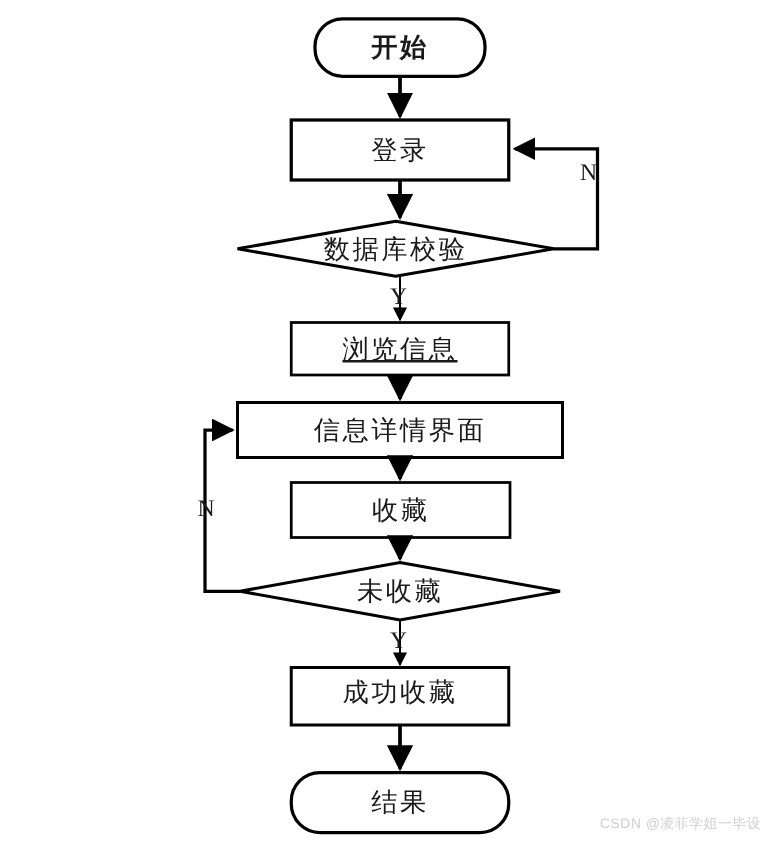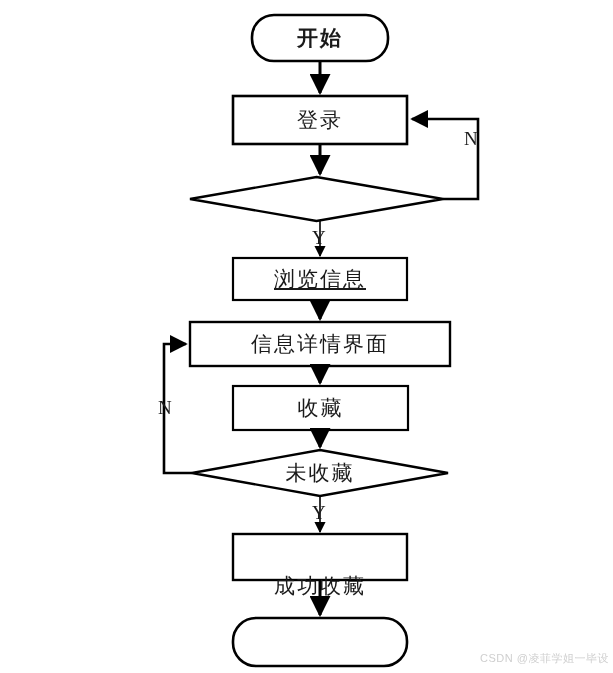--- a/index.html
+++ b/index.html
@@ -109,6 +109,7 @@
 
   <div class="node-text" style="left:233px; top:96px; width:174px; height:48px;">登录</div>
 
+  <div class="node-text" style="left:190px; top:177px; width:253px; height:44px;">数据库校验</div>
 
   <div class="node-text" style="left:233px; top:258px; width:174px; height:42px;text-decoration:underline;">浏览信息</div>
 

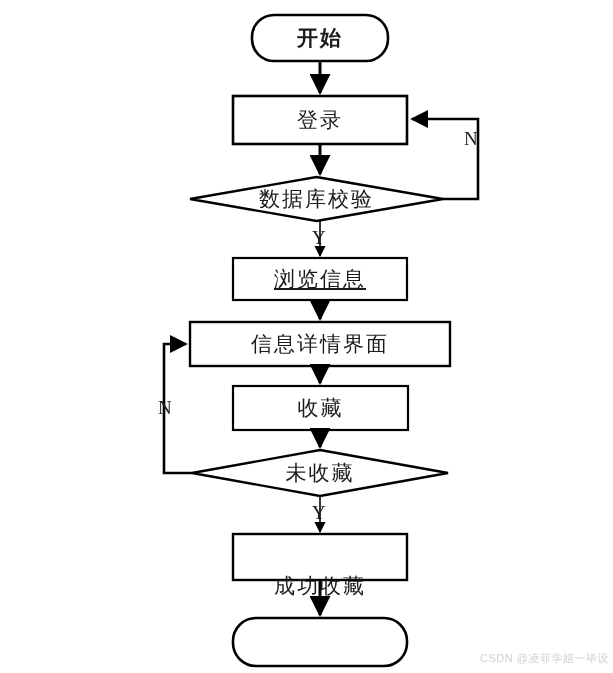--- a/index.html
+++ b/index.html
@@ -119,7 +119,7 @@
 
   <div class="node-text" style="left:192px; top:450px; width:256px; height:46px;">未收藏</div>
 
-  <div class="node-text" style="left:233px; top:534px; width:174px; height:40px;margin-top:32px;">成功收藏</div>
+  <div class="node-text" style="left:233px; top:534px; width:174px; height:40px;">成功收藏</div>
 
 
   <div class="edge-label" style="left:312px; top:228px;">Y</div>

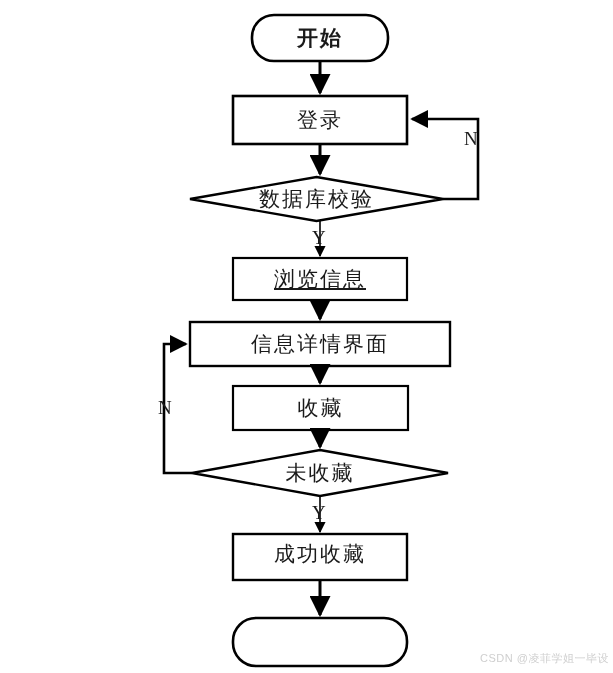--- a/index.html
+++ b/index.html
@@ -121,6 +121,7 @@
 
   <div class="node-text" style="left:233px; top:534px; width:174px; height:40px;">成功收藏</div>
 
+  <div class="node-text" style="left:233px; top:618px; width:174px; height:48px;">结果</div>
 
   <div class="edge-label" style="left:312px; top:228px;">Y</div>
 

